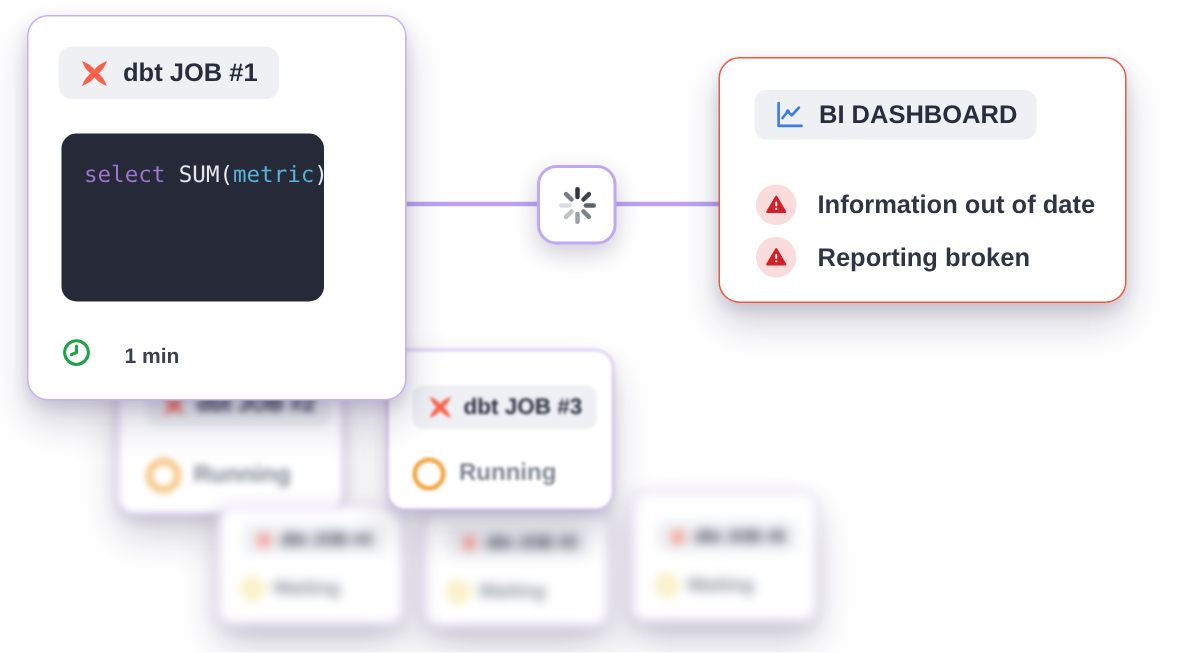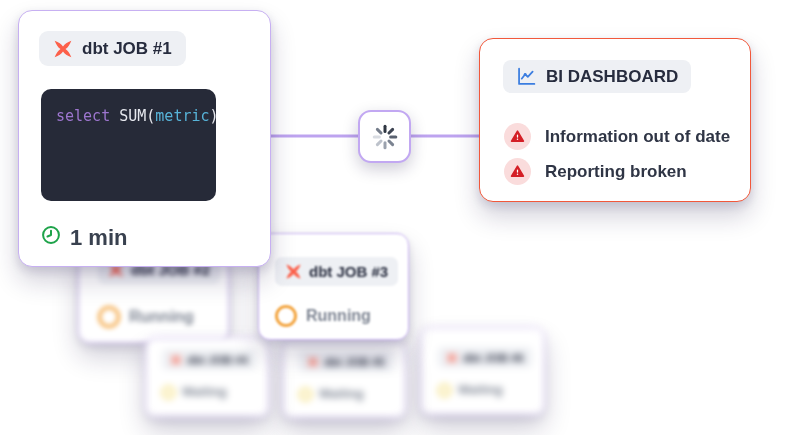--- a/index.html
+++ b/index.html
@@ -29,8 +29,8 @@
   .kw{color:#9d76cf;}
   .pl{color:#e6e8ee;}
   .ac{color:#57b3d8;}
-  .job1-footer{position:absolute;left:22px;top:214px;display:flex;align-items:center;gap:9px;
-    font-size:22px;font-weight:600;color:#39414f;}
+  .job1-footer{position:absolute;left:22px;top:214px;display:flex;align-items:center;gap:22px;
+    font-size:14px;font-weight:600;color:#39414f;}
   
   .bi-card{border-color:#f1583b;}
   .bi-badge{position:absolute;left:23px;top:21px;height:33px;padding:0 13px;gap:9px;font-size:17px;border-radius:8px;}

